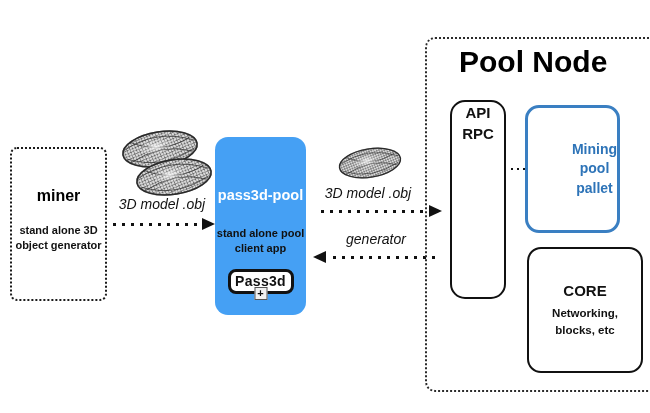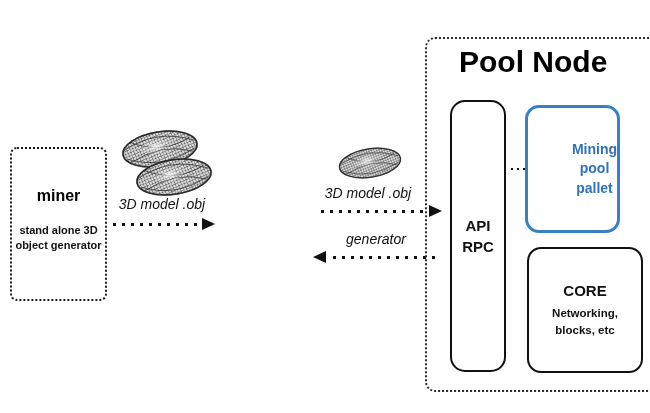--- a/index.html
+++ b/index.html
@@ -42,8 +42,8 @@
   
   .pool-node { left:425px; top:37px; width:243px; height:355px; border:2px dotted #2a2a2a; border-radius:10px; }
   .pool-node-title { position:absolute; left:32px; top:6px; font-size:30px; font-weight:bold; color:#000; }
-  .api-box { position:absolute; left:23px; top:61px; width:56px; height:272px; border:2.5px solid #111;
-    border-radius:15px; background:#fff; display:flex; align-items:center; justify-content:center; }
+  .api-box { position:absolute; left:23px; top:61px; width:56px; height:199px; border:2.5px solid #111;
+    border-radius:15px; background:#fff; display:flex; justify-content:center; }
   .api-label { font-size:15px; font-weight:bold; color:#111; text-align:center; line-height:1.4; }
   .pallet-box { position:absolute; left:98px; top:66px; width:95px; height:128px; border:3px solid #3A7FC2;
     border-radius:14px; background:#fff; display:flex; align-items:center; justify-content:center;padding-left:44px; }

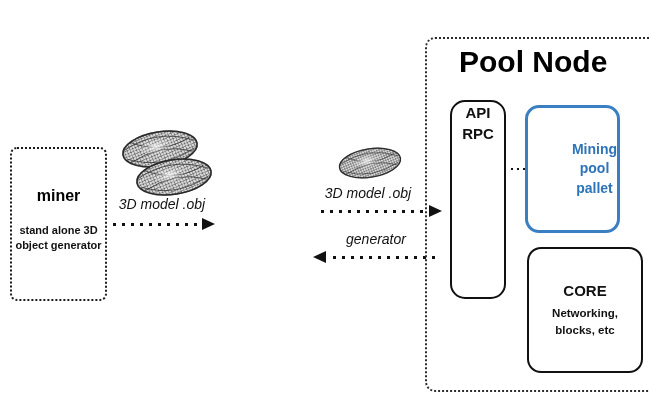--- a/index.html
+++ b/index.html
@@ -100,6 +100,15 @@
   <div class="dots" style="left:110px; top:222px; width:94px;"></div>
   <div class="ah-right" style="left:202px; top:218px;"></div>
 
+  <div class="abs pool-client">
+    <div class="pool-client-title">pass3d-pool</div>
+    <div class="pool-client-sub preline">stand alone pool
+client app</div>
+    <div class="pass3d-logo">
+      <span class="pass3d-logo-text">Pass3d</span>
+      <span class="plus-badge">+</span>
+    </div>
+  </div>
 
   <svg class="stone" style="left:334px; top:142px; width:72px; height:42px;">
       <use href="#stone"></use>

